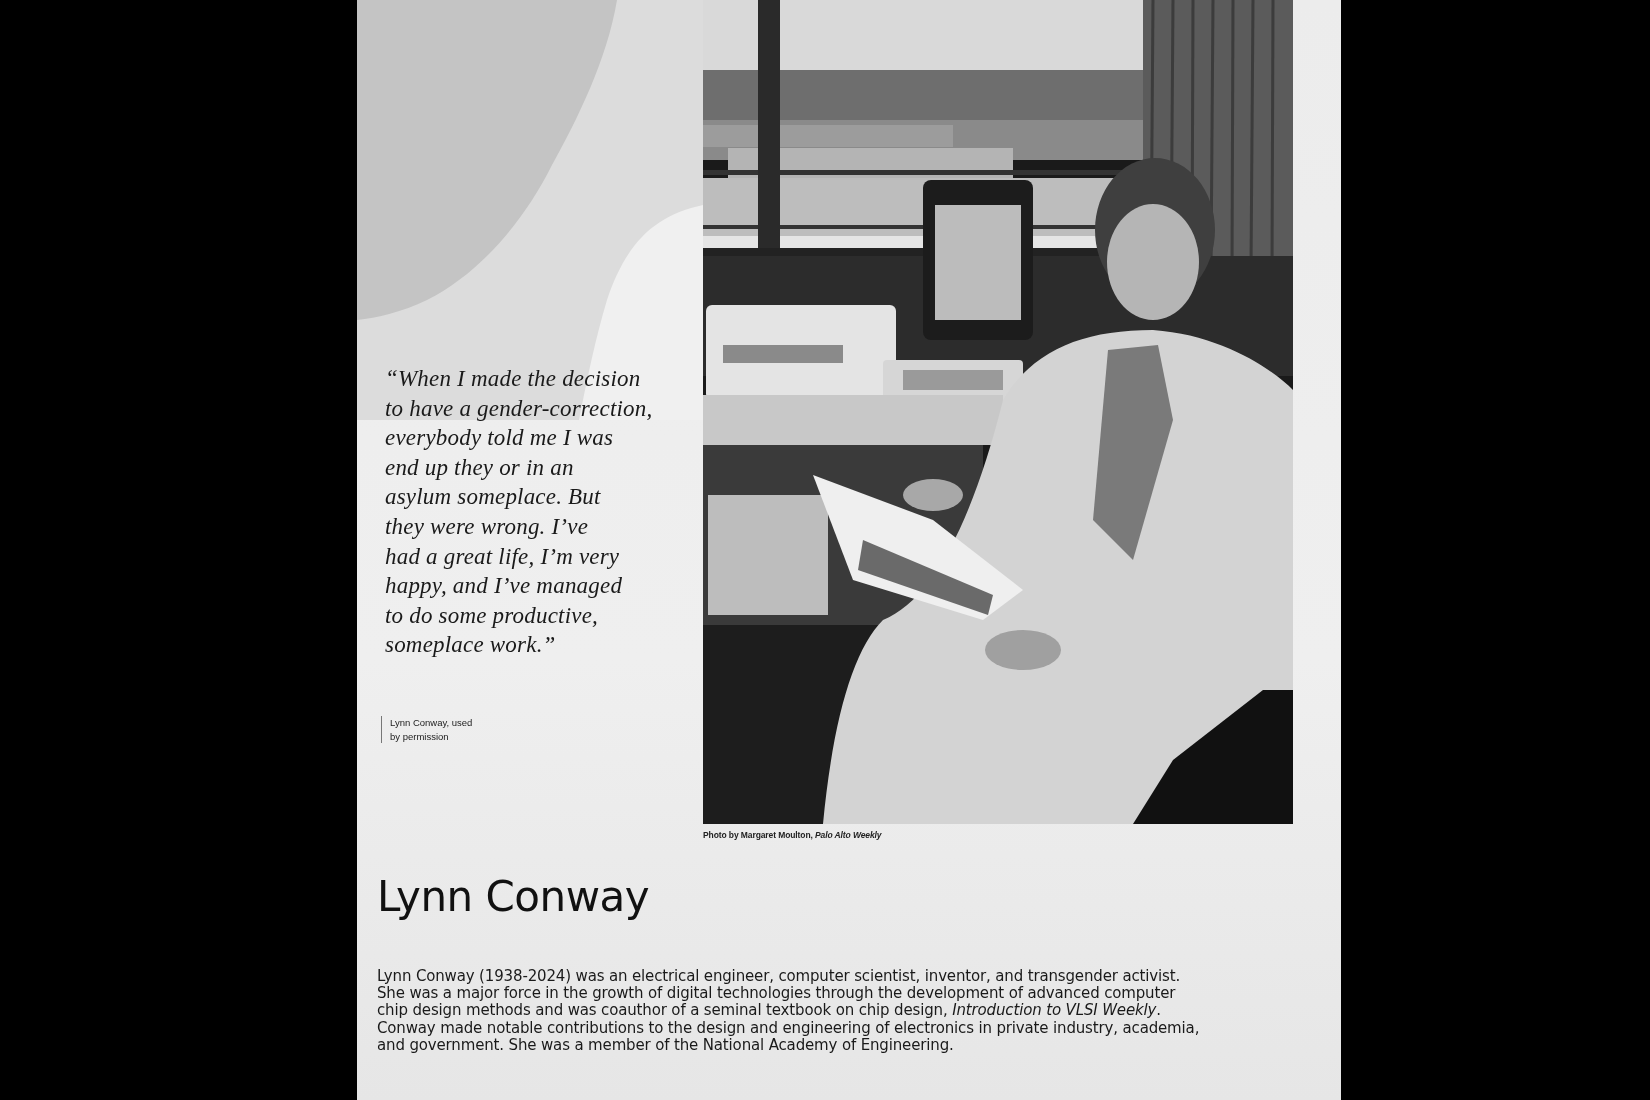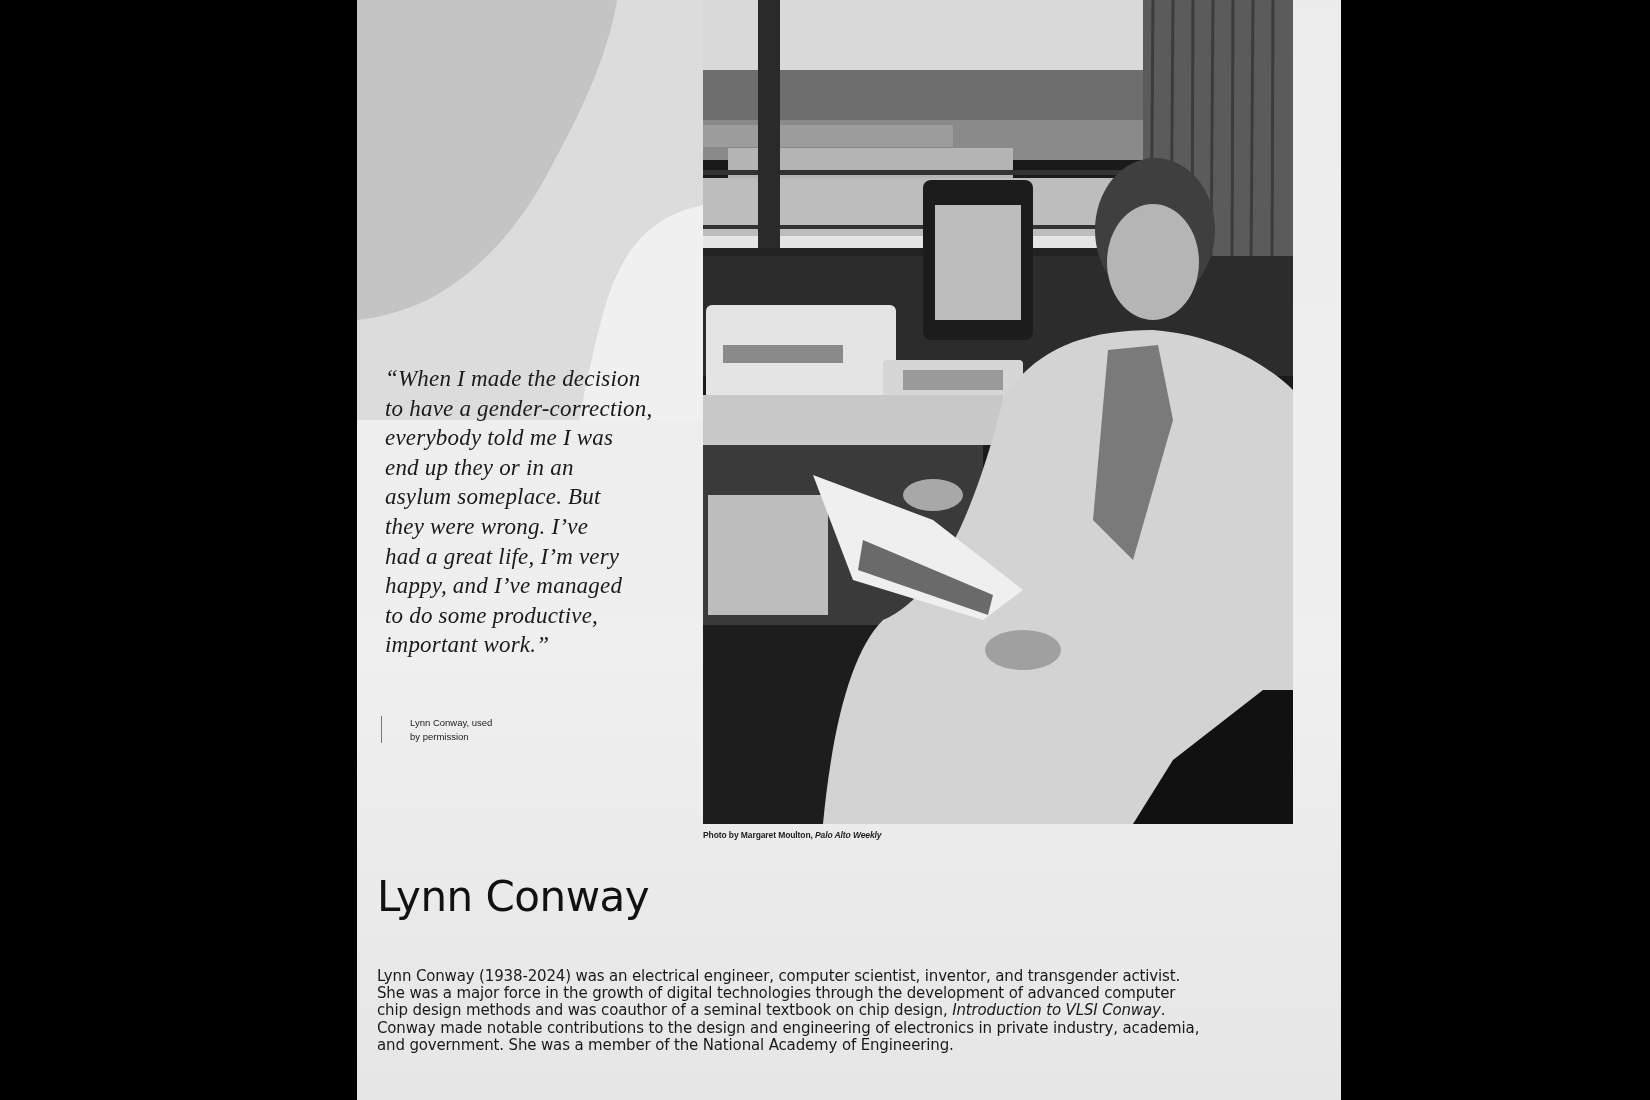--- a/index.html
+++ b/index.html
@@ -128,7 +128,7 @@
       <span class="line">had a great life, I’m very</span>
       <span class="line">happy, and I’ve managed</span>
       <span class="line">to do some productive,</span>
-      <span class="line">important work.”</span>
+      <span class="line">someplace work.”</span>
     </div>
 
     <div class="attribution">

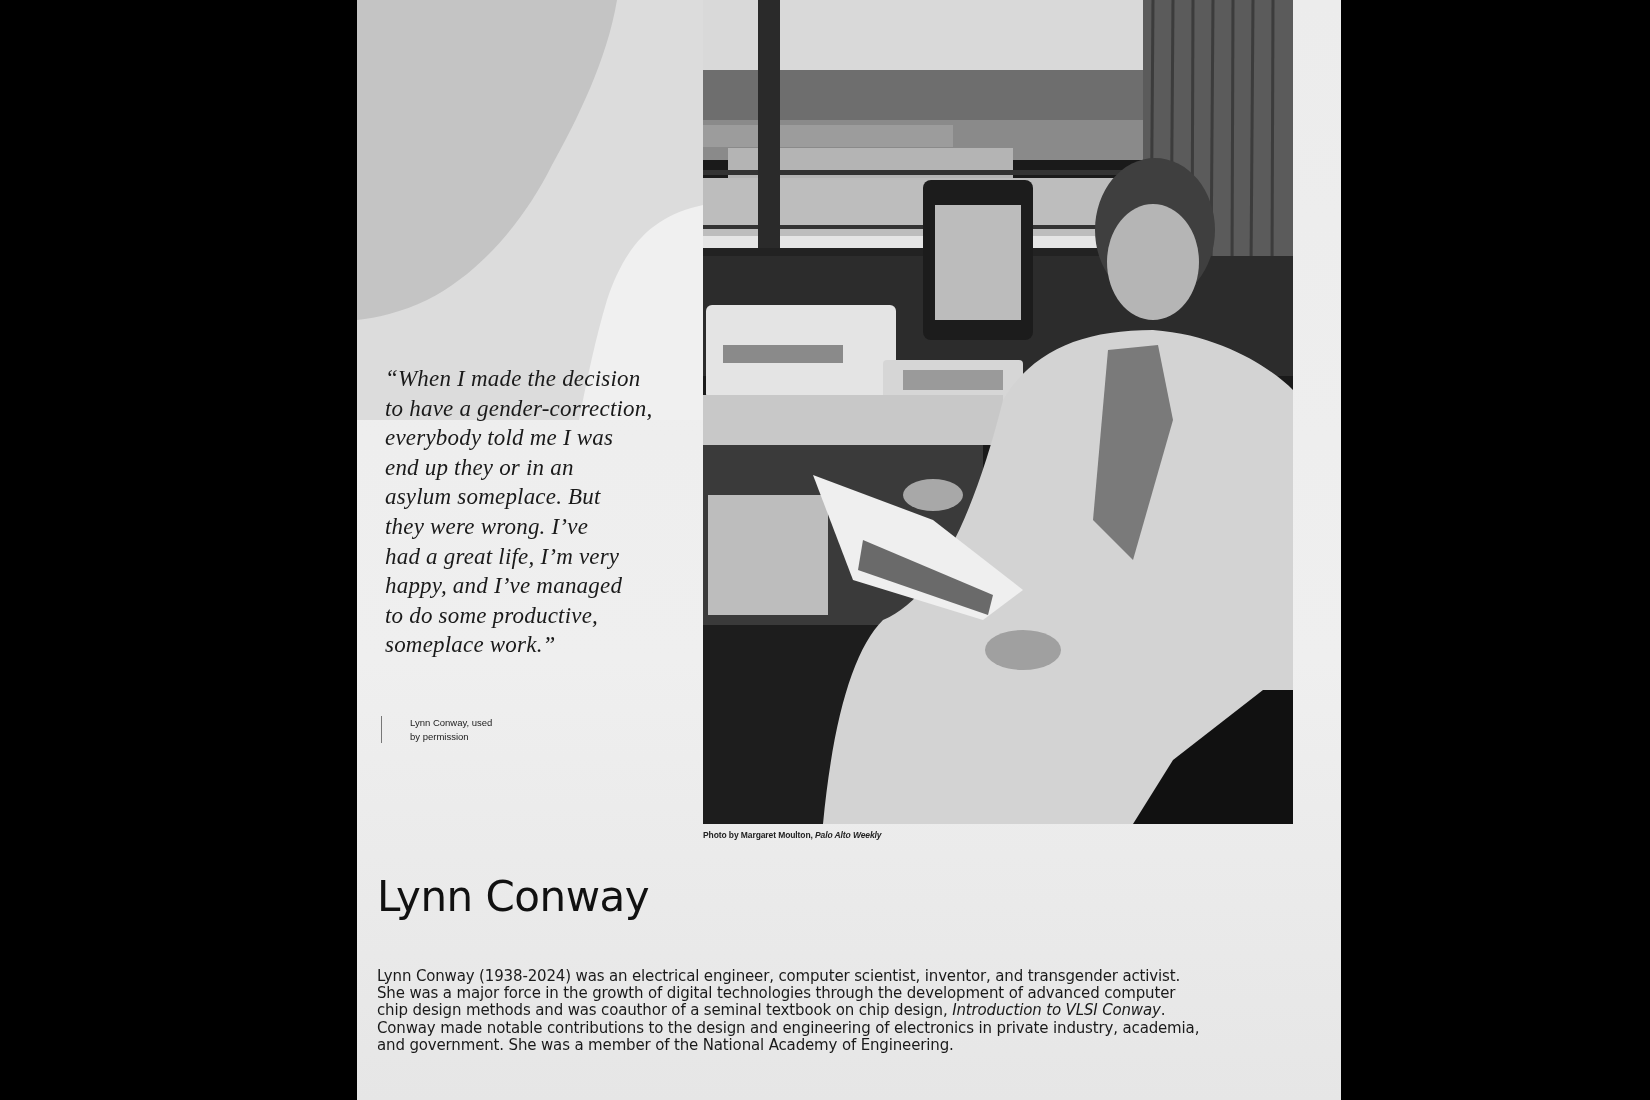--- a/index.html
+++ b/index.html
@@ -80,7 +80,7 @@
       line-height: 13.5px;
       color: #222;
     }
-    .attribution .line { display: block; margin-left: 20px; }
+    .attribution .line { display: block; }
     .heading {
       position: absolute;
       left: 20px;

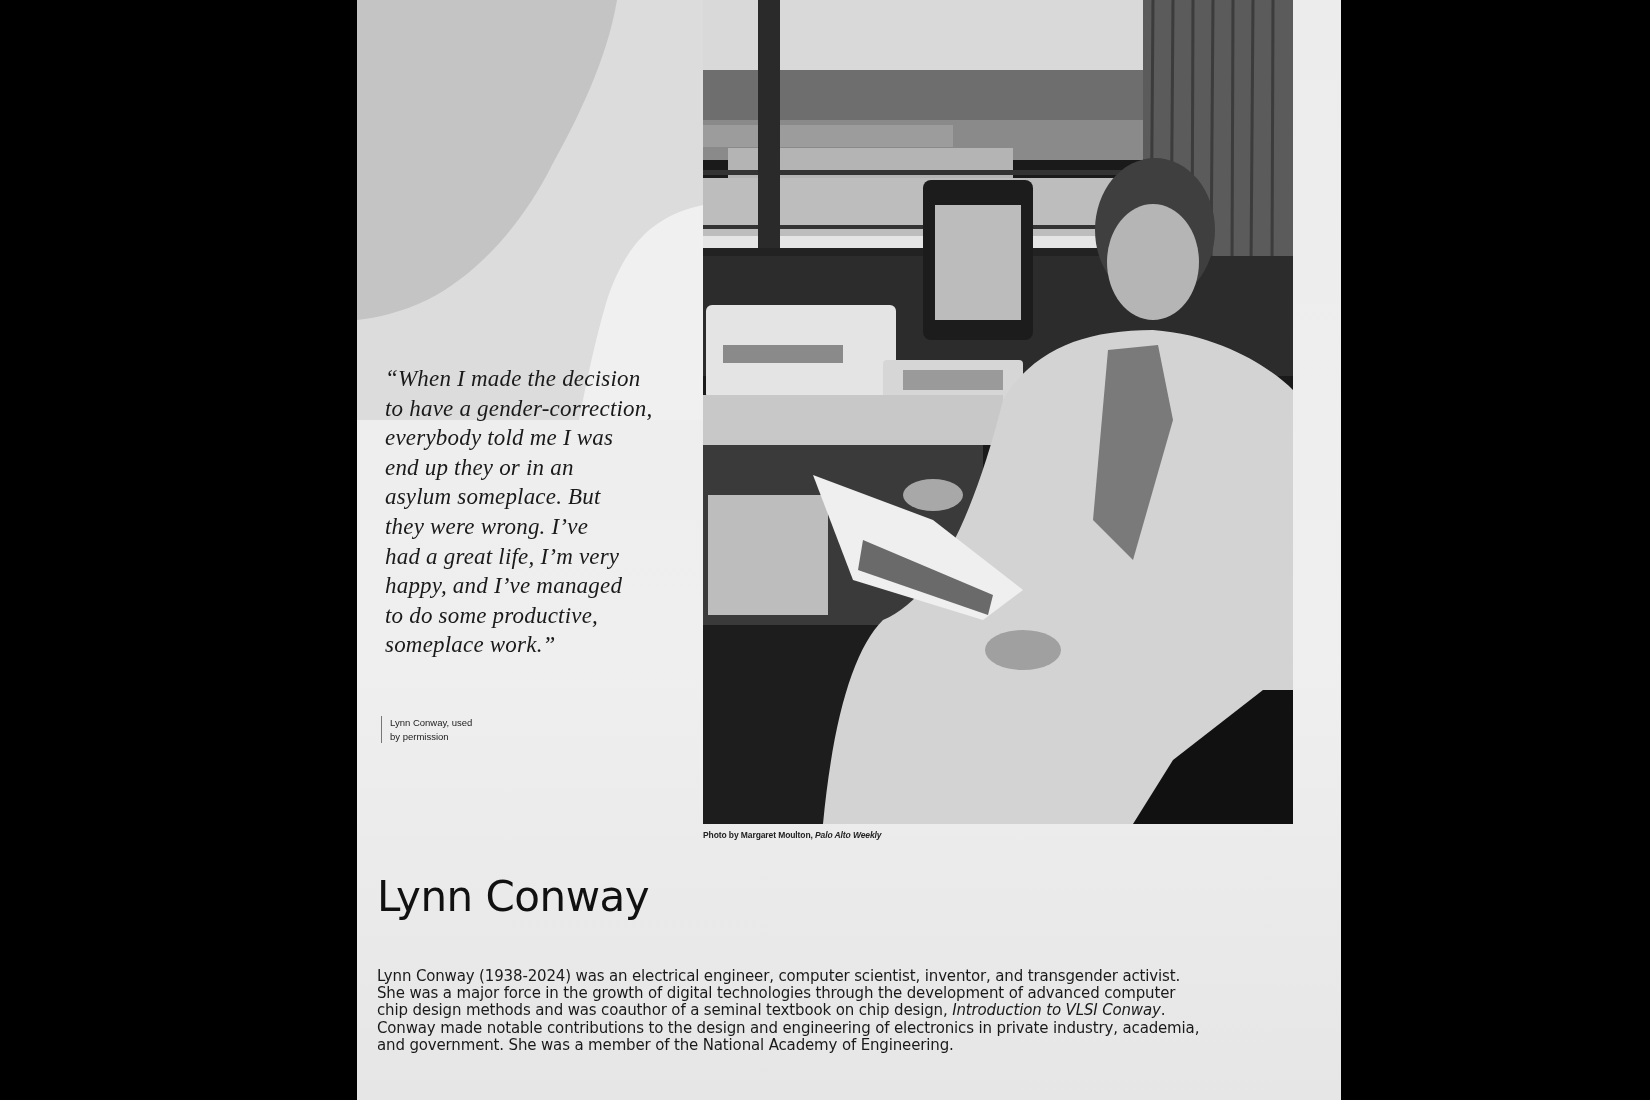--- a/index.html
+++ b/index.html
@@ -209,7 +209,7 @@
     <div class="bio">
       <span class="line">Lynn Conway (1938-2024) was an electrical engineer, computer scientist, inventor, and transgender activist.</span>
       <span class="line">She was a major force in the growth of digital technologies through the development of advanced computer</span>
-      <span class="line"><span>chip design methods and was coauthor of a seminal textbook on chip design, </span><em>Introduction to VLSI Conway</em><span>.</span></span>
+      <span class="line"><span>chip design methods and was coauthor of a seminal textbook on chip design, </span><em>Introduction to VLSI Weekly</em><span>.</span></span>
       <span class="line">Conway made notable contributions to the design and engineering of electronics in private industry, academia,</span>
       <span class="line">and government. She was a member of the National Academy of Engineering.</span>
     </div>

